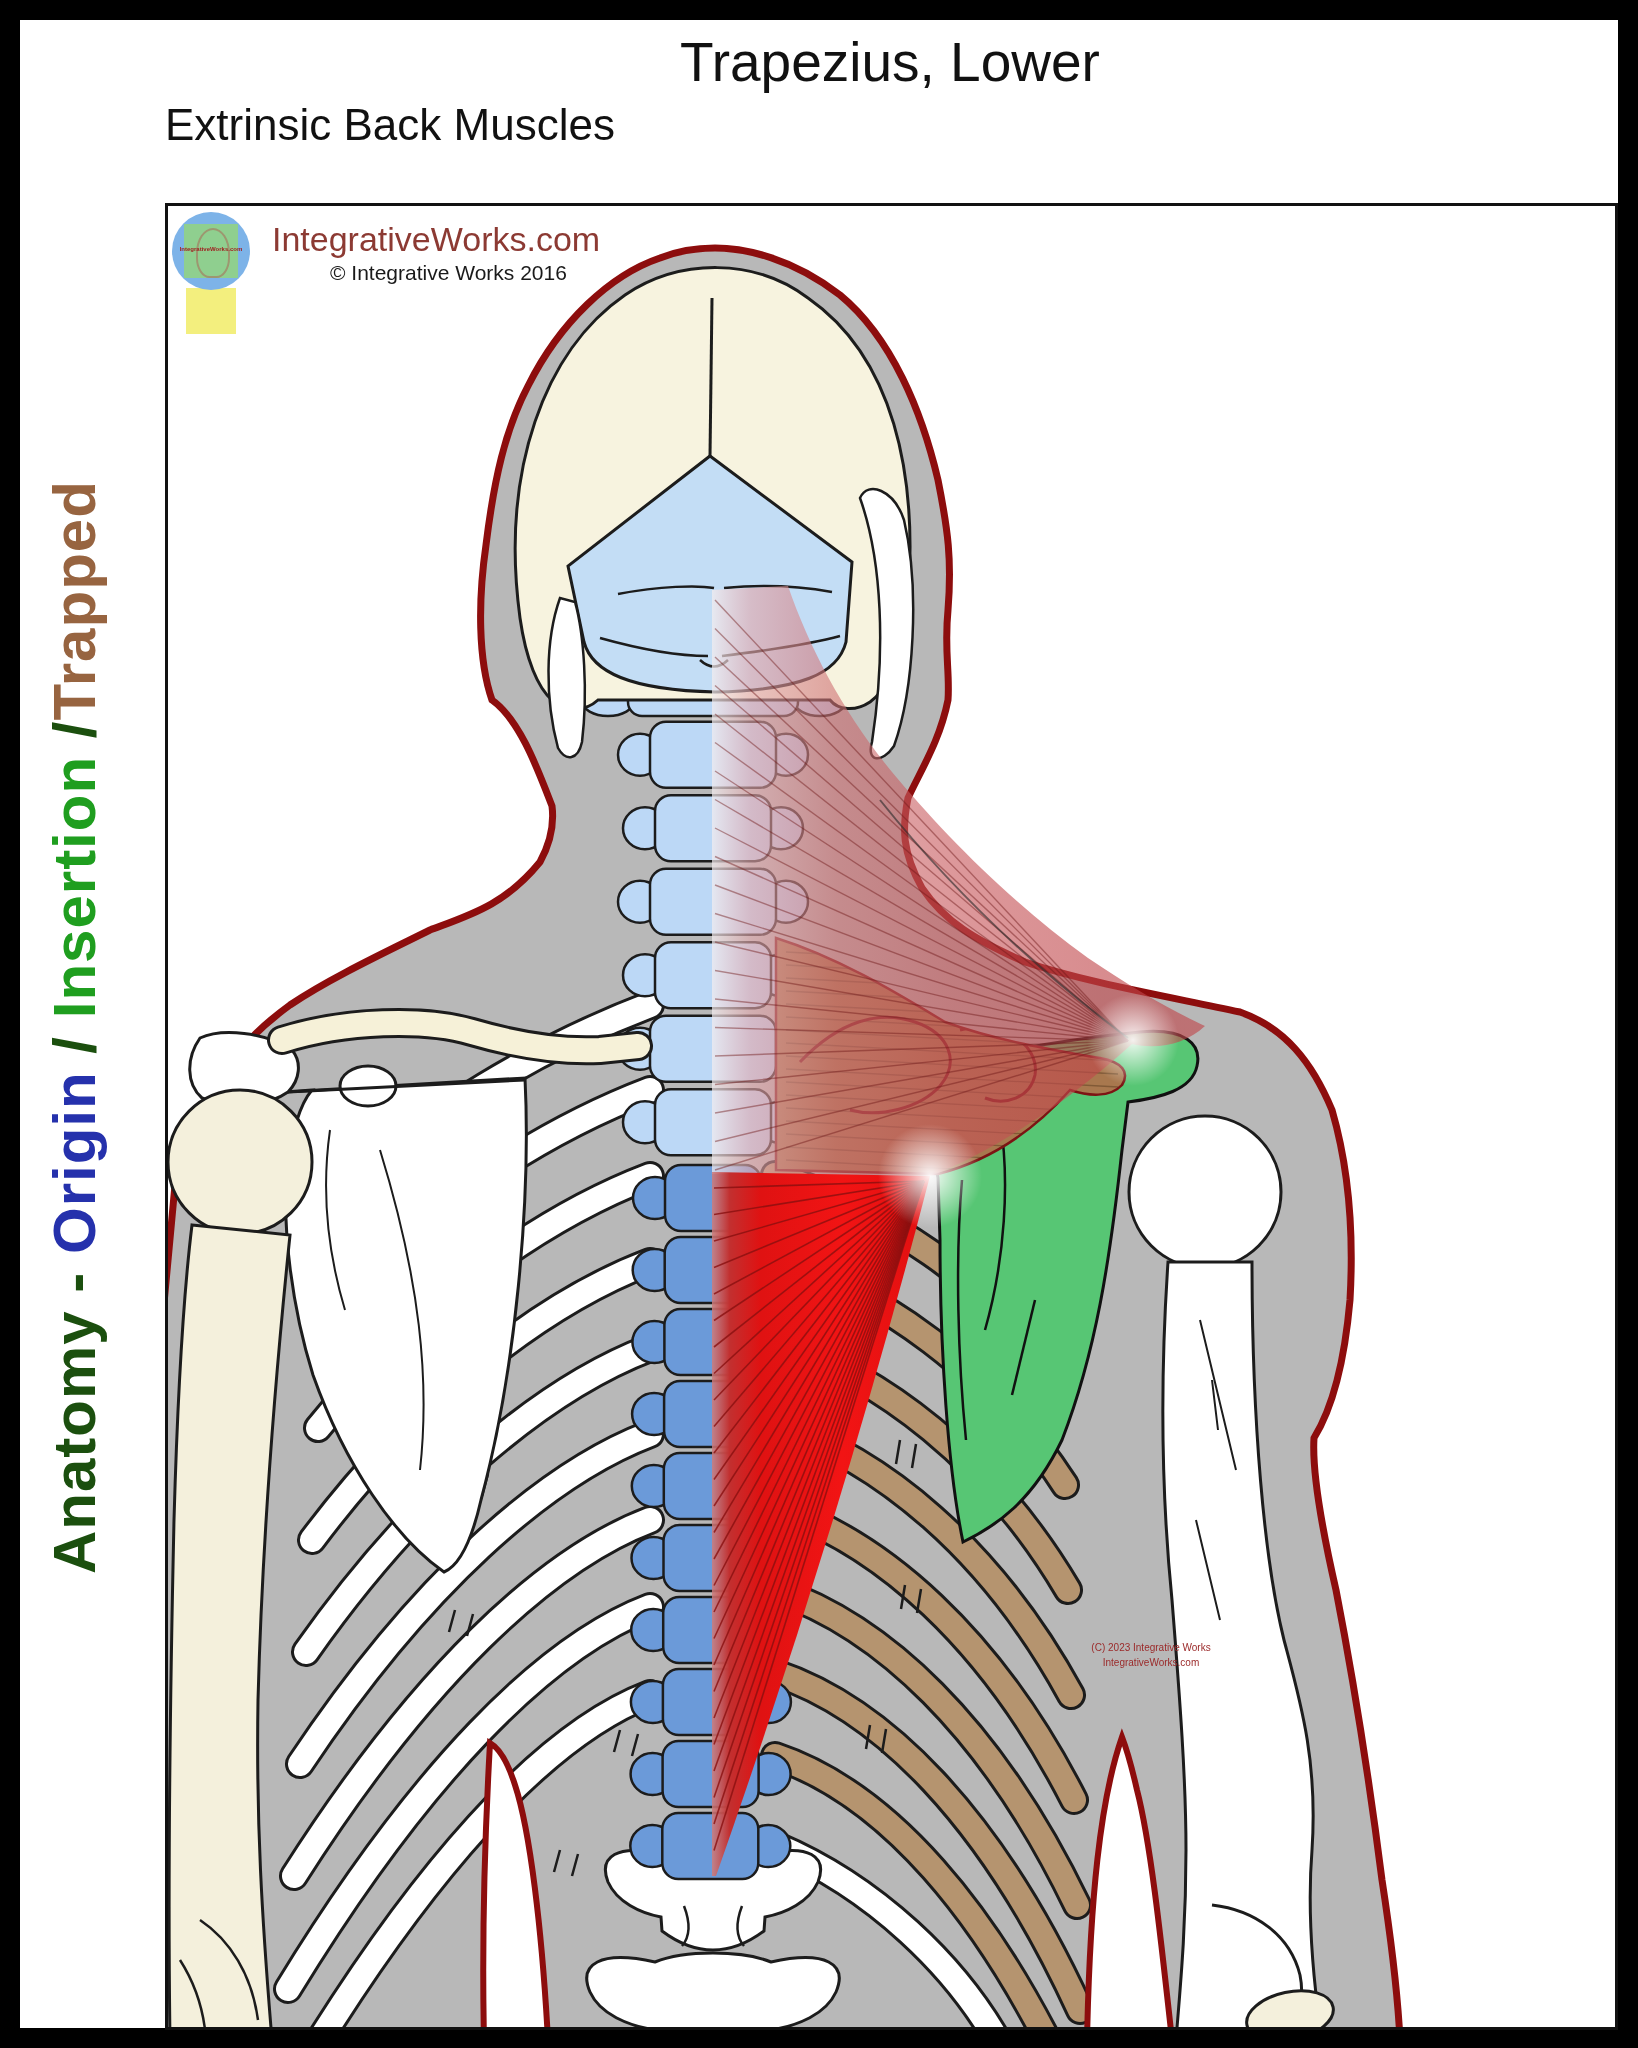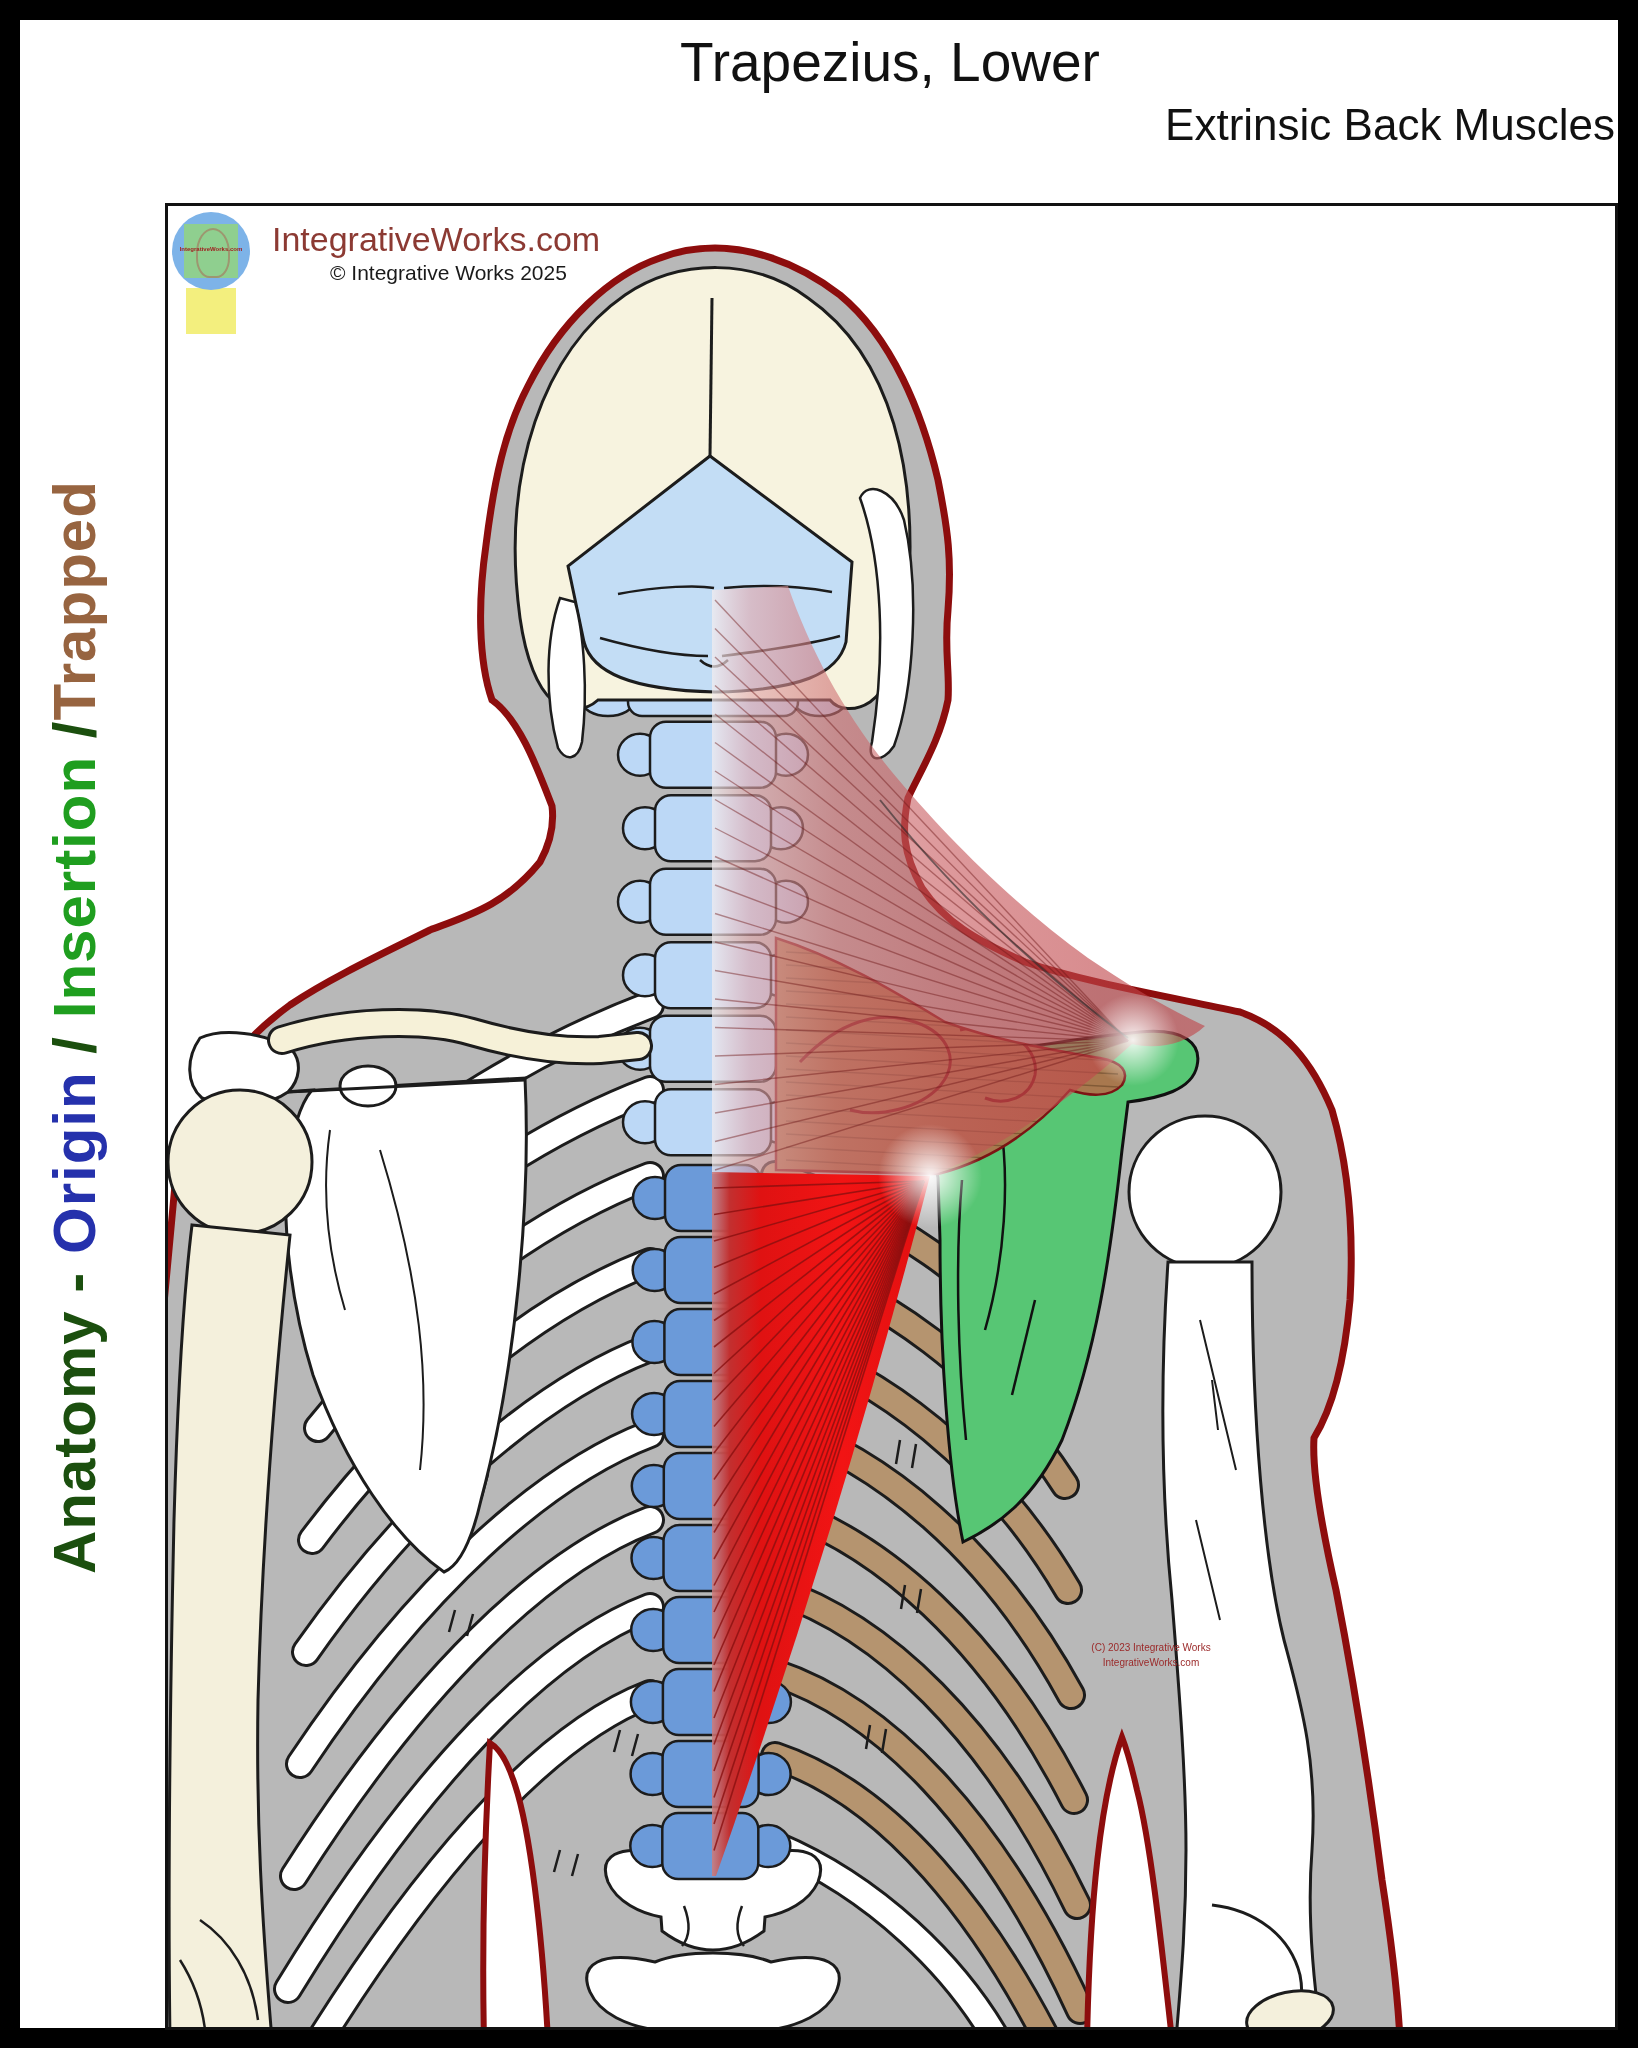--- a/index.html
+++ b/index.html
@@ -8,7 +8,7 @@
   #paper{position:absolute;left:20px;top:20px;width:1598px;height:2008px;background:#fff;}
   #page-title{position:absolute;left:165px;top:30px;width:1450px;text-align:center;
               font-size:55px;color:#111;letter-spacing:0px;}
-  #page-subtitle{position:absolute;left:165px;top:100px;width:1450px;text-align:right;
+  #page-subtitle{position:absolute;left:165px;top:100px;width:1450px;text-align:left;
               font-size:44px;color:#111;}
   #side-label{position:absolute;left:40px;top:1574px;width:1276px;transform-origin:0 0;
               transform:rotate(-90deg);font-size:60px;font-weight:bold;letter-spacing:1px;

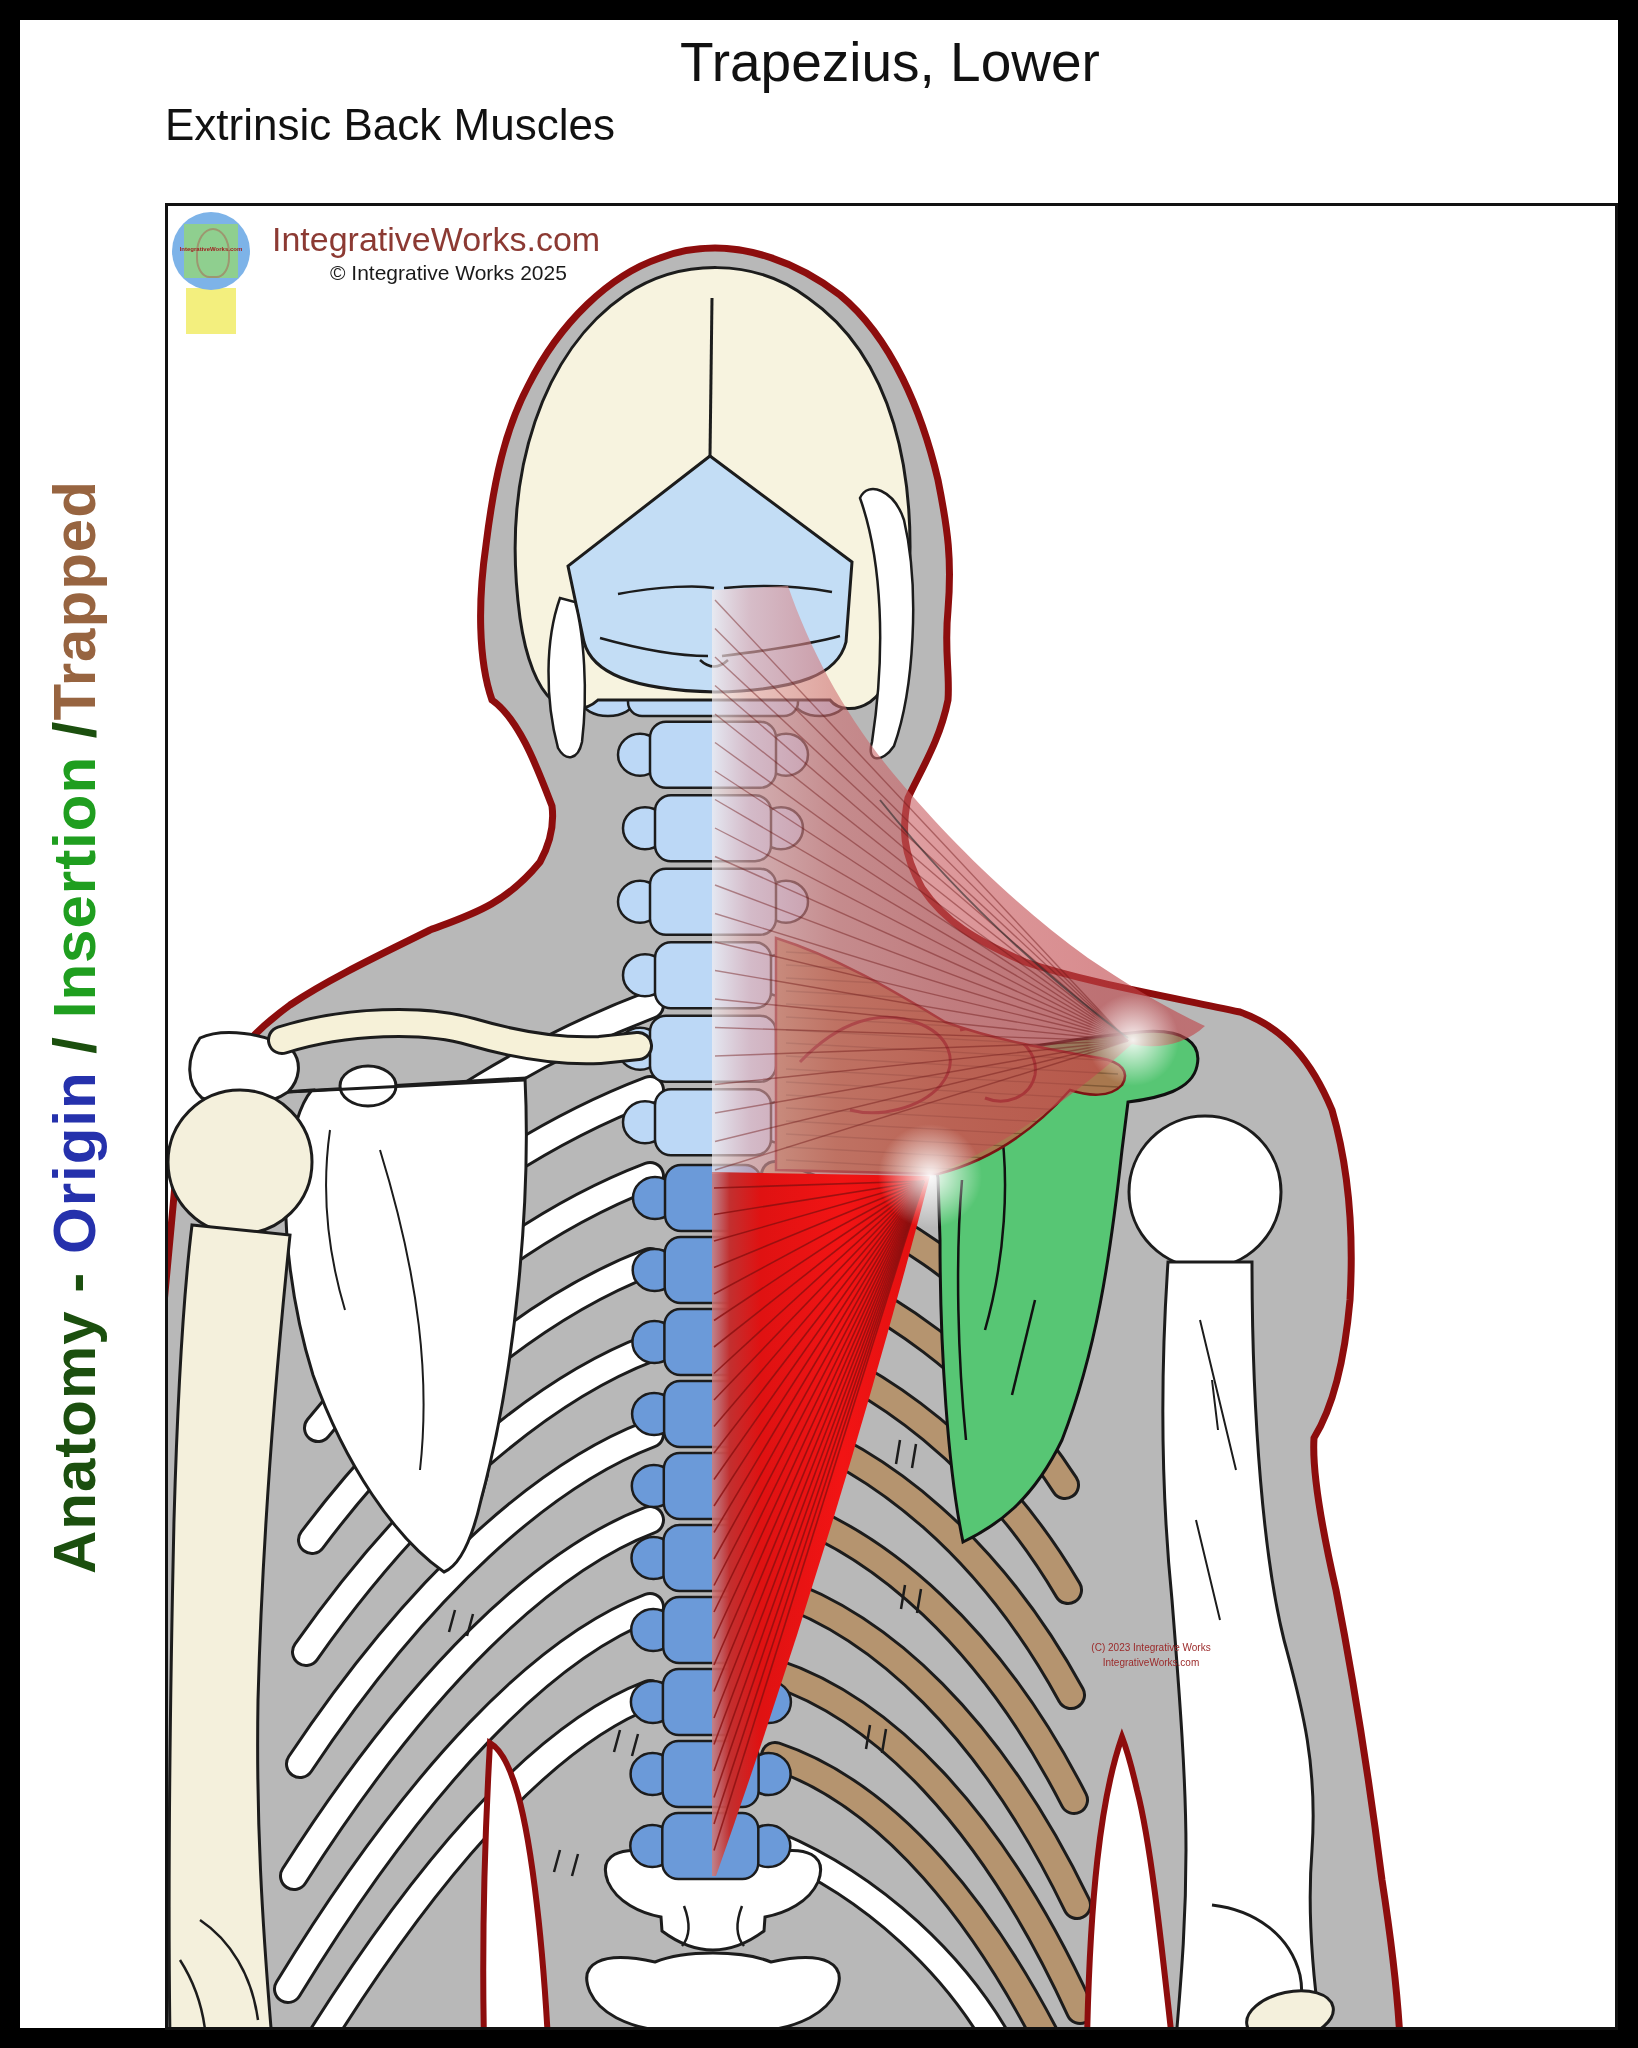--- a/index.html
+++ b/index.html
@@ -386,7 +386,7 @@
     </div>
   </div>
   <div id="brand-site">IntegrativeWorks.com</div>
-  <div id="brand-copy">© Integrative Works 2025</div>
+  <div id="brand-copy">© Integrative Works 2016</div>
 
   <div id="watermark">
     <div>(C) 2023 Integrative Works</div>

